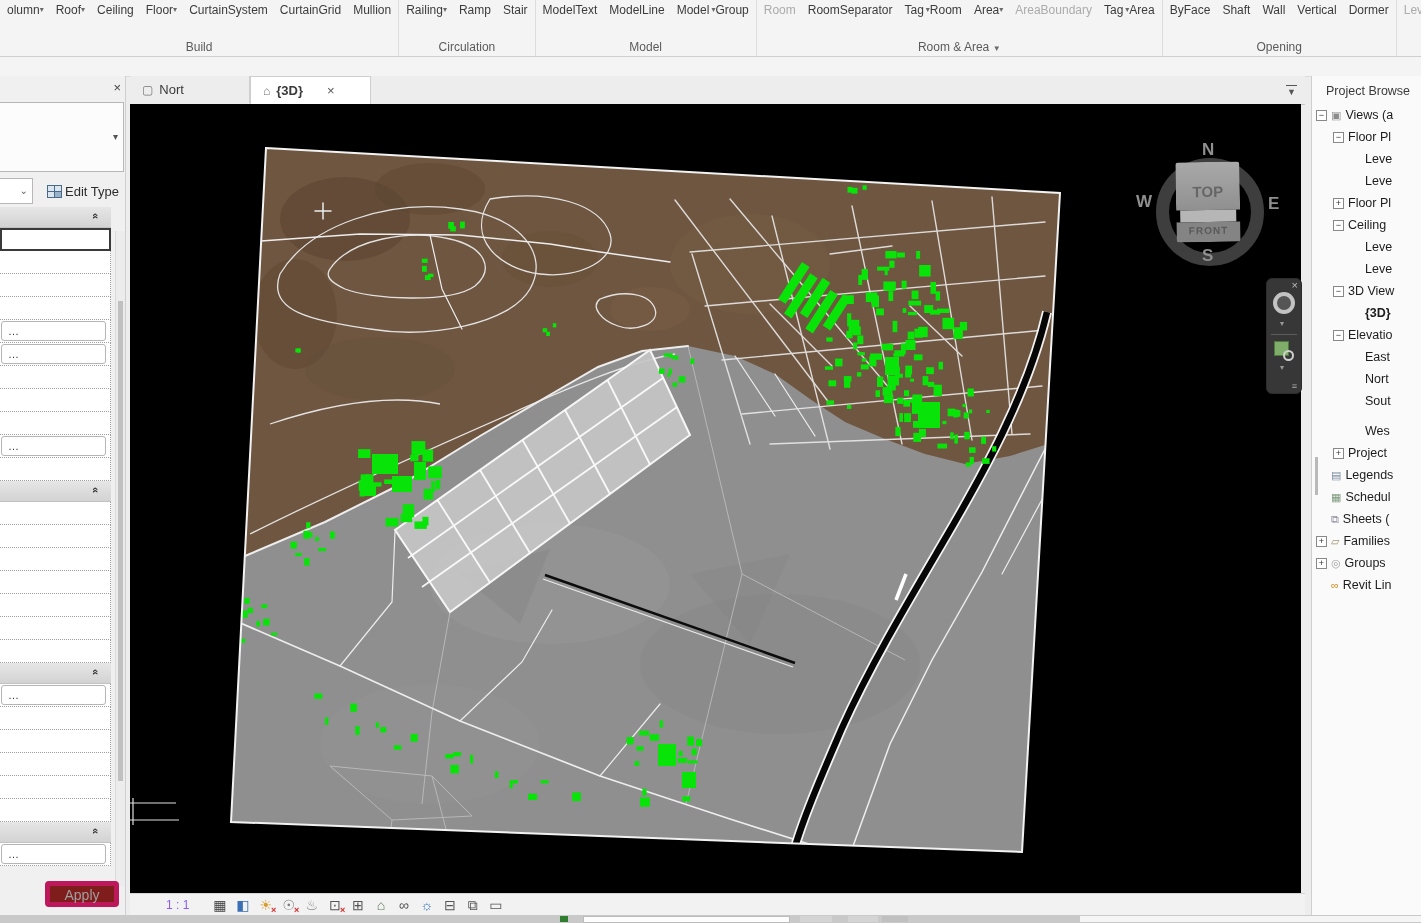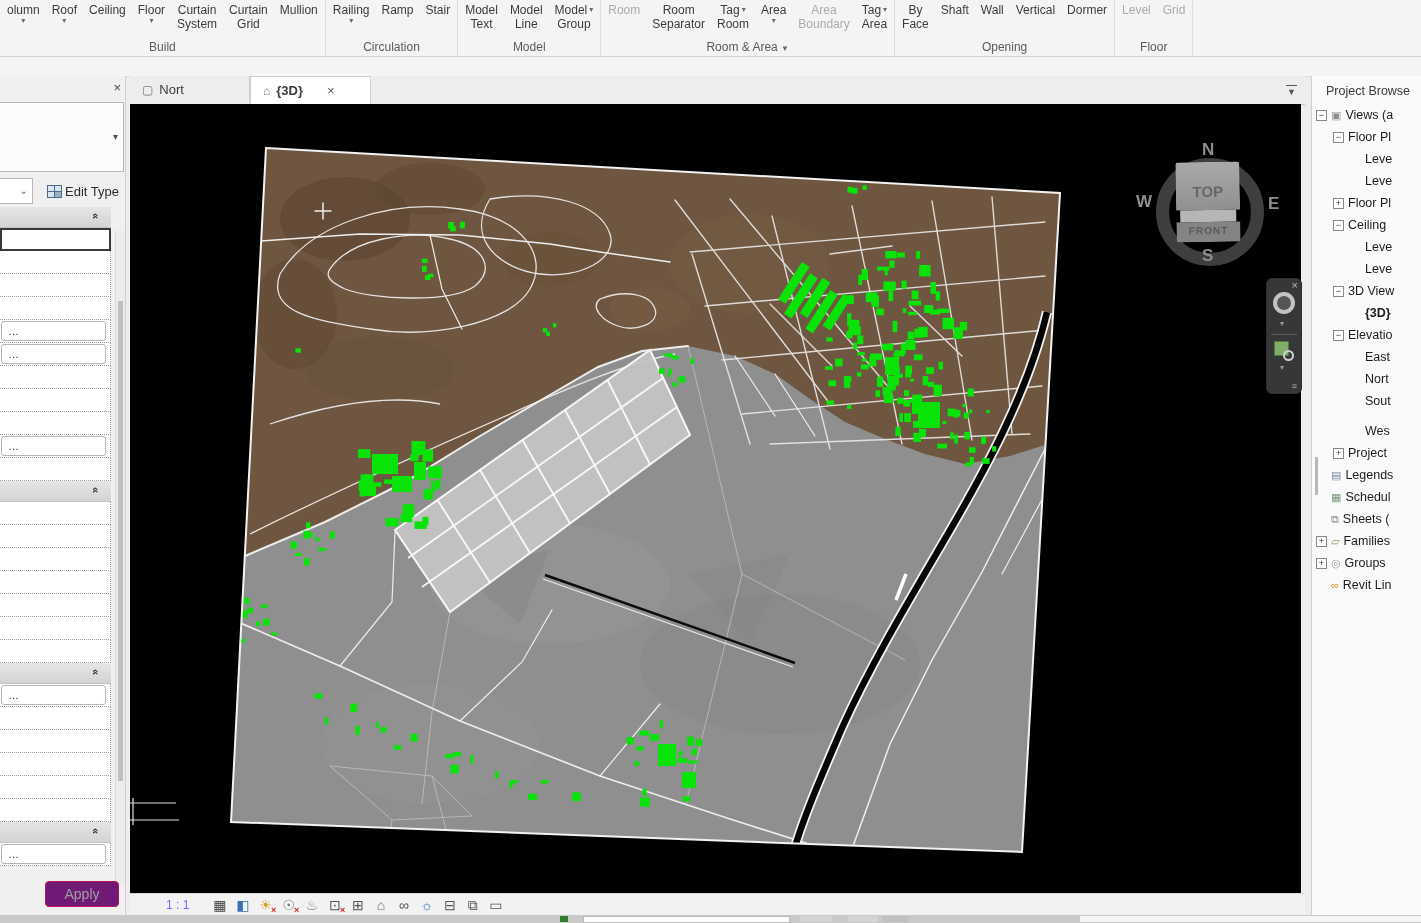--- a/index.html
+++ b/index.html
@@ -11,7 +11,7 @@
   .rgroup{display:flex;flex-direction:column;border-right:1px solid #dcdcdc;padding:0 1px}
   .rbtns{display:flex;justify-content:center;align-items:flex-start;height:38px;padding-top:2px}
   .rbtn{background:none;border:none;font-family:inherit;font-size:12px;color:#3c3c3c;
-        display:flex;flex-direction:column;align-items:center;line-height:14px;
+        display:flex;flex-direction:row;align-items:center;line-height:14px;
         padding:1px 6px;cursor:pointer;white-space:nowrap}
   .rbtn.disabled{color:#ababab}
   .rbtn .r1{display:flex;align-items:center;gap:2px}

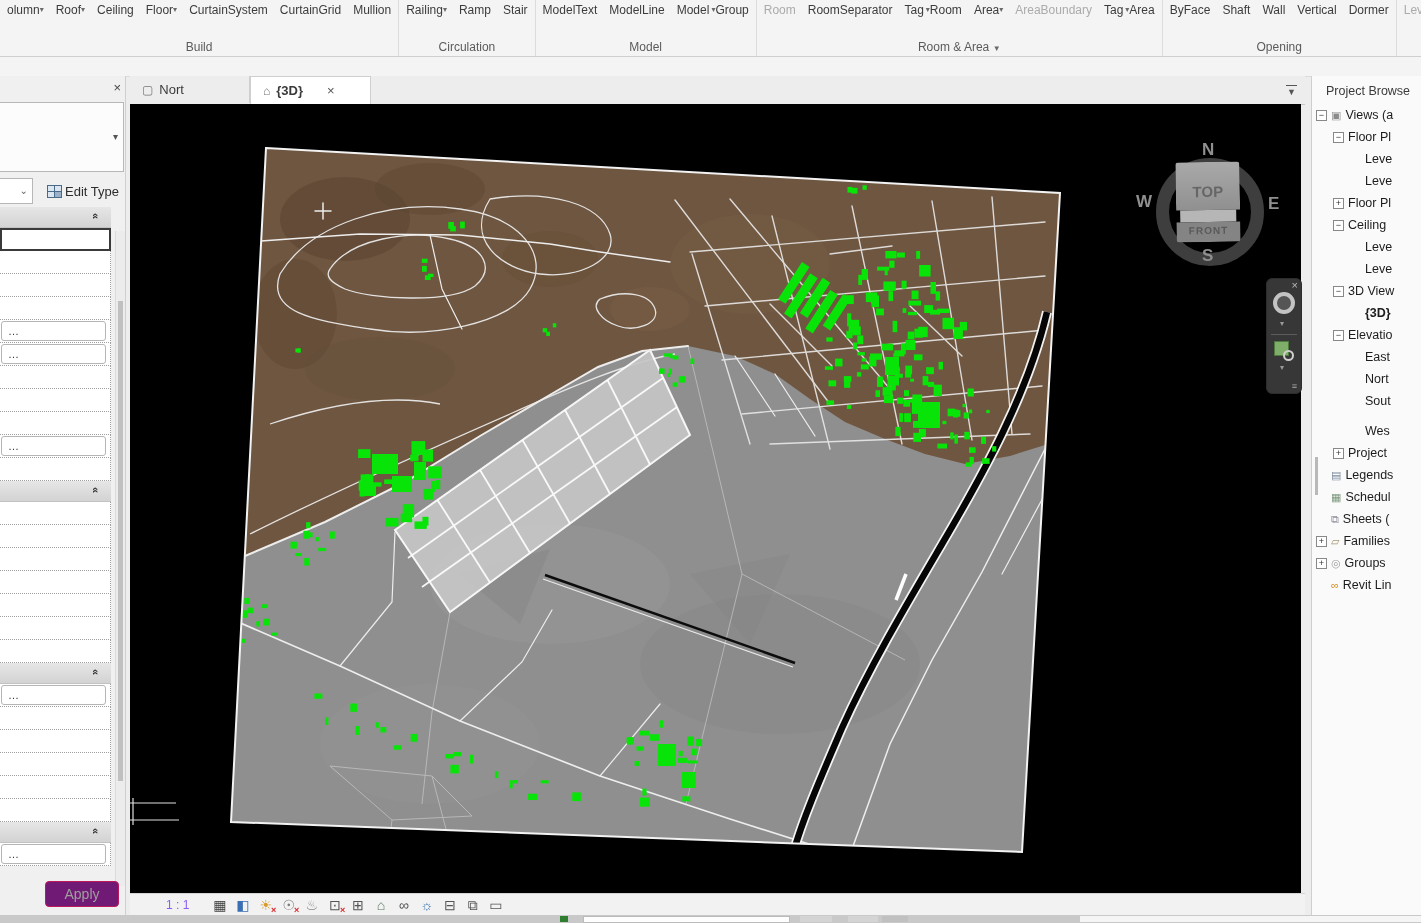--- a/index.html
+++ b/index.html
@@ -51,8 +51,8 @@
   #prop-scroll{position:absolute;right:0px;top:155px;width:9px;height:655px;background:#ececec;
                border-left:1px solid #dadada;cursor:pointer}
   #prop-scroll .thumb{position:absolute;left:2px;top:70px;width:5px;height:480px;background:#c0c0c0}
-  #apply-btn{position:absolute;right:6px;bottom:8px;width:74px;height:26px;background:#701a75;
-             border:1px solid #be185d;border-radius:4px;color:#9f9f9f;font-size:14px;
+  #apply-btn{position:absolute;right:6px;bottom:8px;width:74px;height:26px;background:#7f1d1d;
+             border:5px solid #be185d;border-radius:4px;color:#9f9f9f;font-size:14px;
              font-family:inherit;cursor:pointer}
   
   #tab-bar{position:absolute;left:130px;top:76px;width:1175px;height:28px;background:#ededed;

